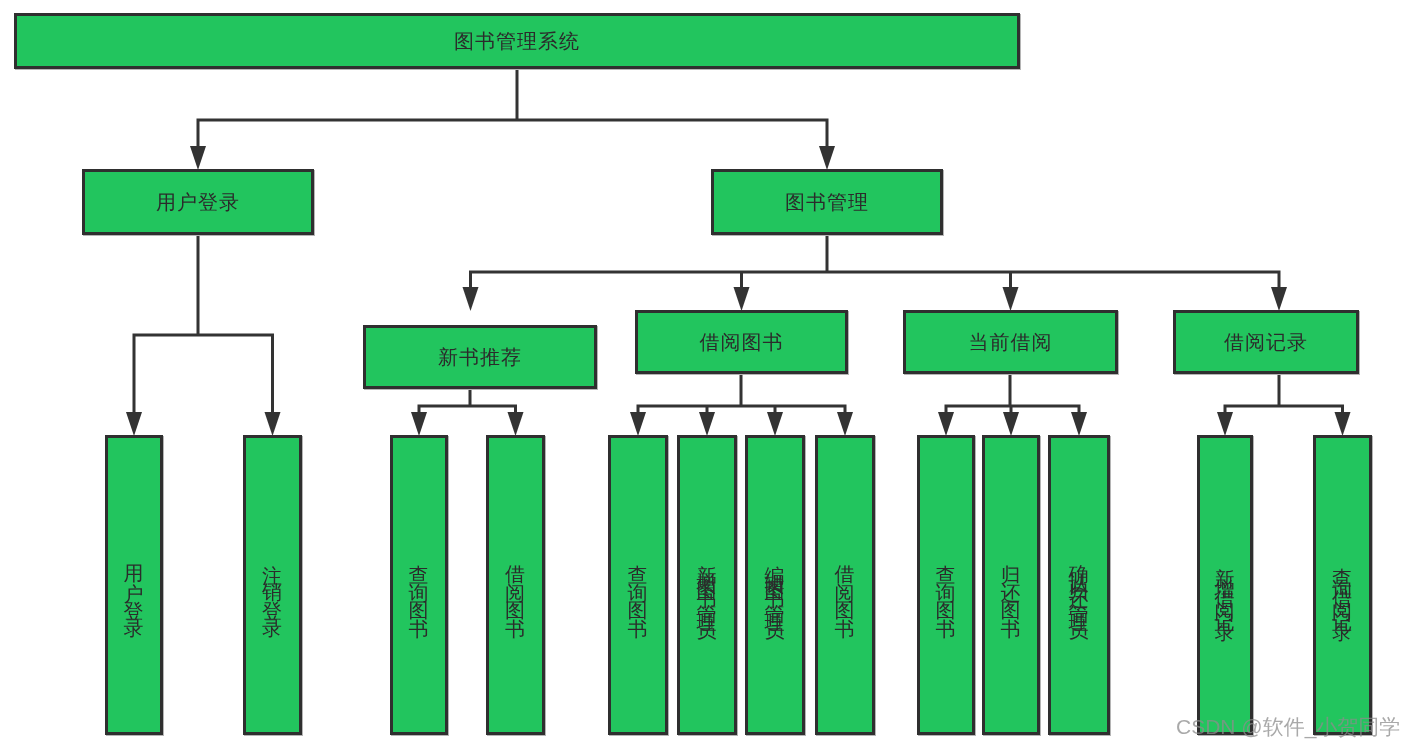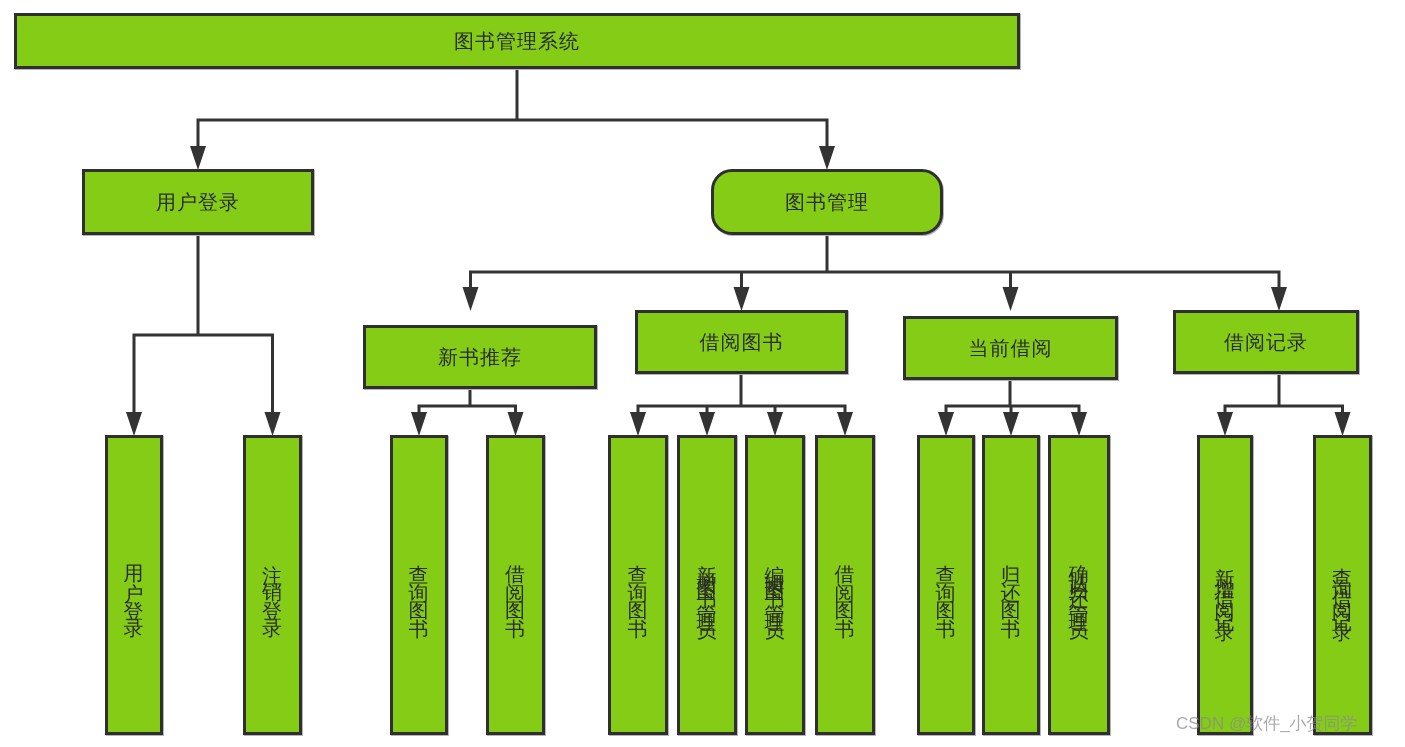--- a/index.html
+++ b/index.html
@@ -29,7 +29,7 @@
   .hbox, .vbox {
     position: absolute;
     box-sizing: border-box;
-    background: #84cc16;
+    background: #22c55e;
     border: 3px solid #2f2f2f;
     box-shadow: 1px 1px 0 #b5b5b5;
     display: flex;

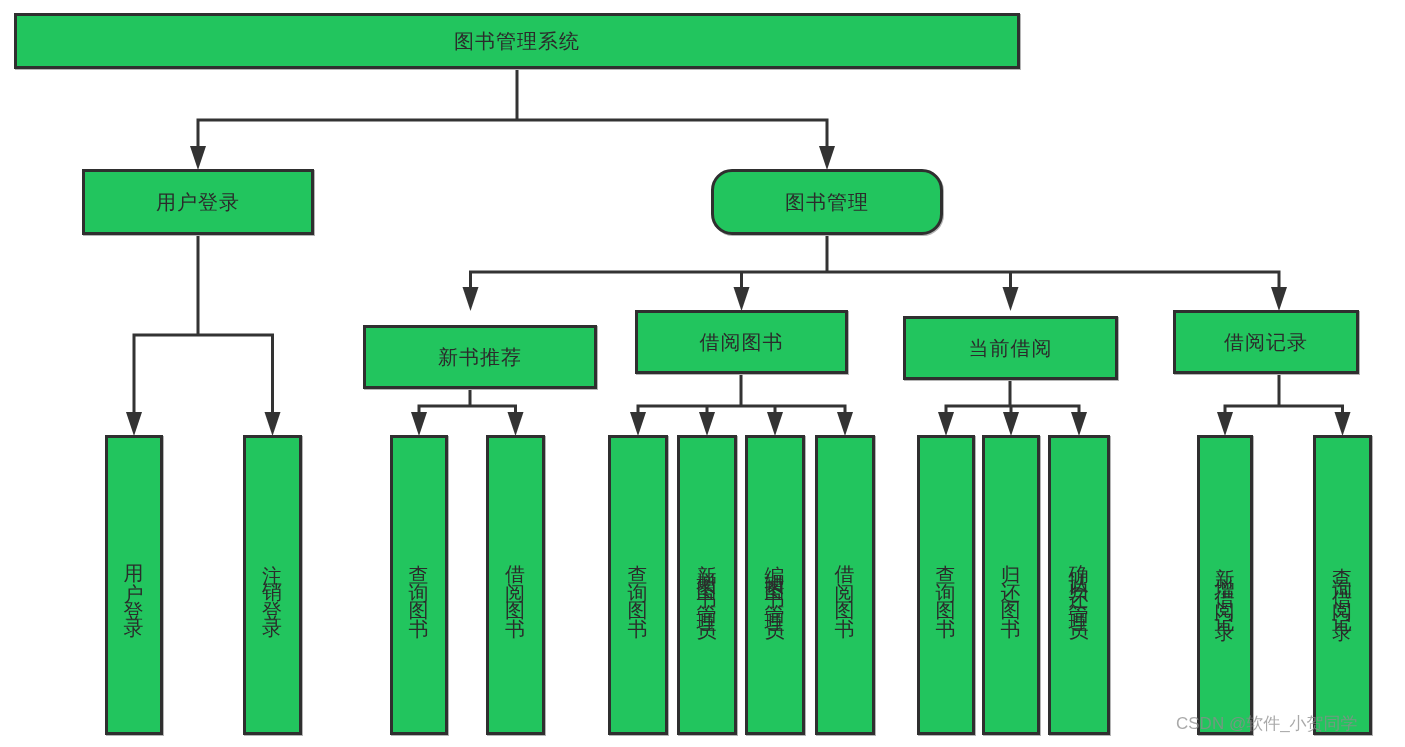--- a/index.html
+++ b/index.html
@@ -122,7 +122,7 @@
   <div class="hbox" style="left:82px; top:169px; width:232px; height:66px;">
     <span>用户登录</span>
   </div>
-  <div class="hbox" style="left:711px; top:169px; width:232px; height:66px;border-radius:21px;">
+  <div class="hbox" style="left:711px; top:169px; width:232px; height:66px;">
     <span>图书管理</span>
   </div>
 

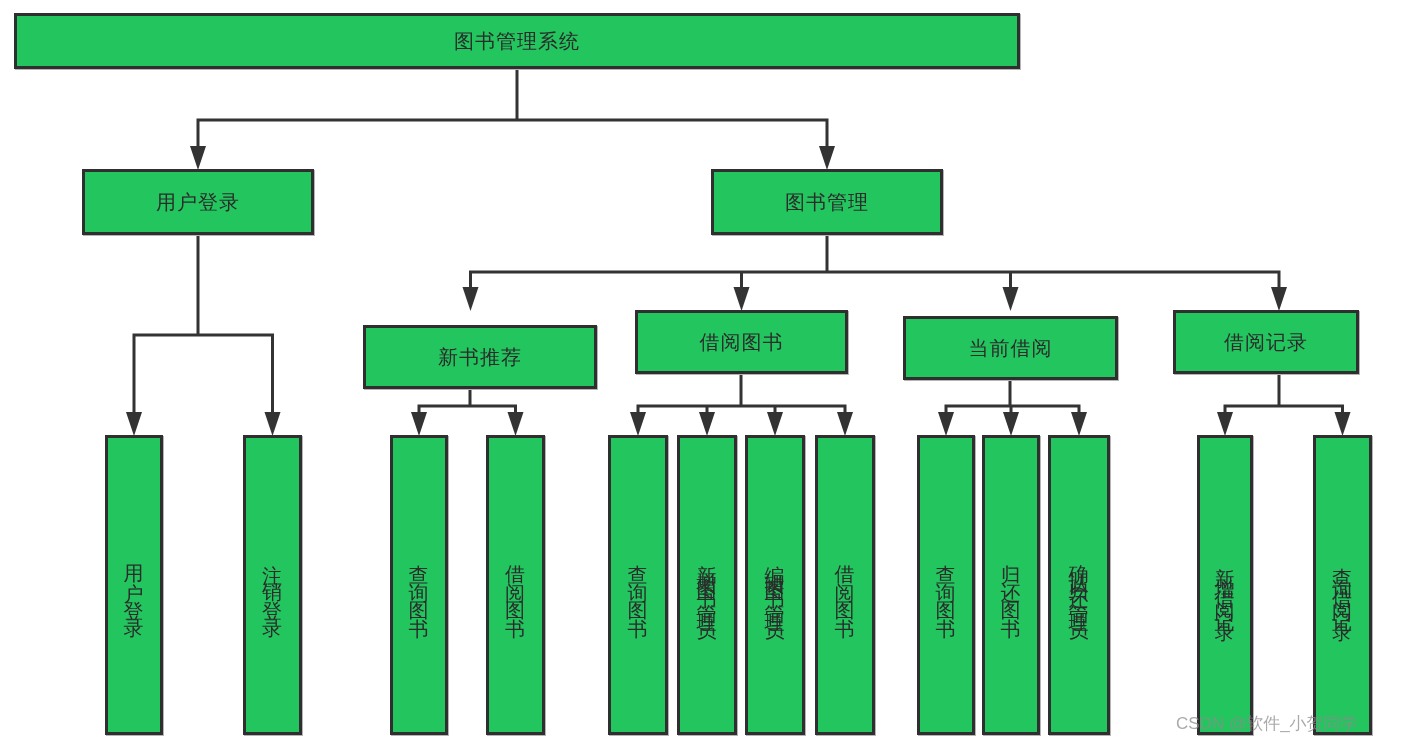--- a/index.html
+++ b/index.html
@@ -132,7 +132,7 @@
   <div class="hbox" style="left:635px; top:310px; width:213px; height:64px;">
     <span>借阅图书</span>
   </div>
-  <div class="hbox" style="left:903px; top:310px; width:215px; height:64px;margin-top:6px;">
+  <div class="hbox" style="left:903px; top:310px; width:215px; height:64px;">
     <span>当前借阅</span>
   </div>
   <div class="hbox" style="left:1173px; top:310px; width:186px; height:64px;">

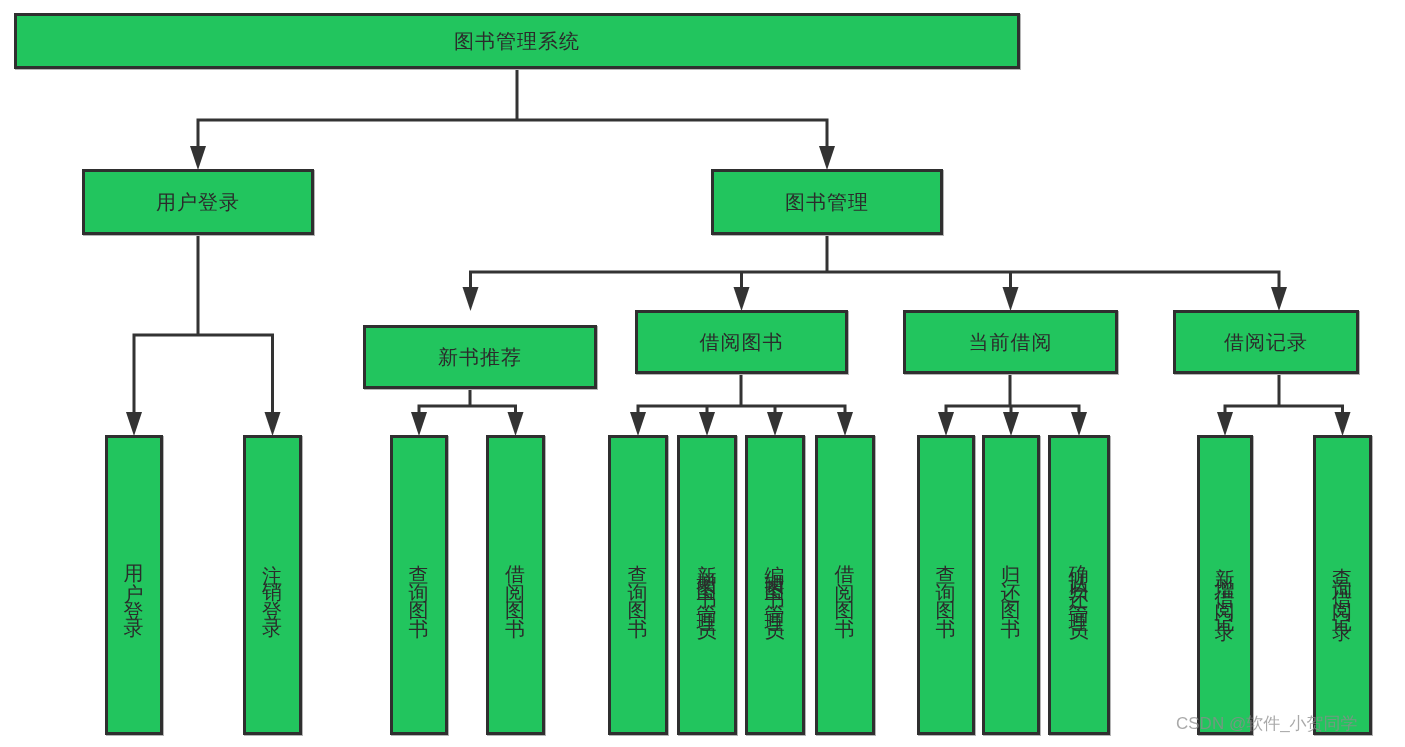--- a/index.html
+++ b/index.html
@@ -59,7 +59,7 @@
     left: 1176px;
     top: 714px;
     z-index: 2;
-    font-size: 17px;
+    font-size: 21px;
     line-height: 1.2;
     color: rgba(140, 140, 140, 0.75);
     white-space: nowrap;

